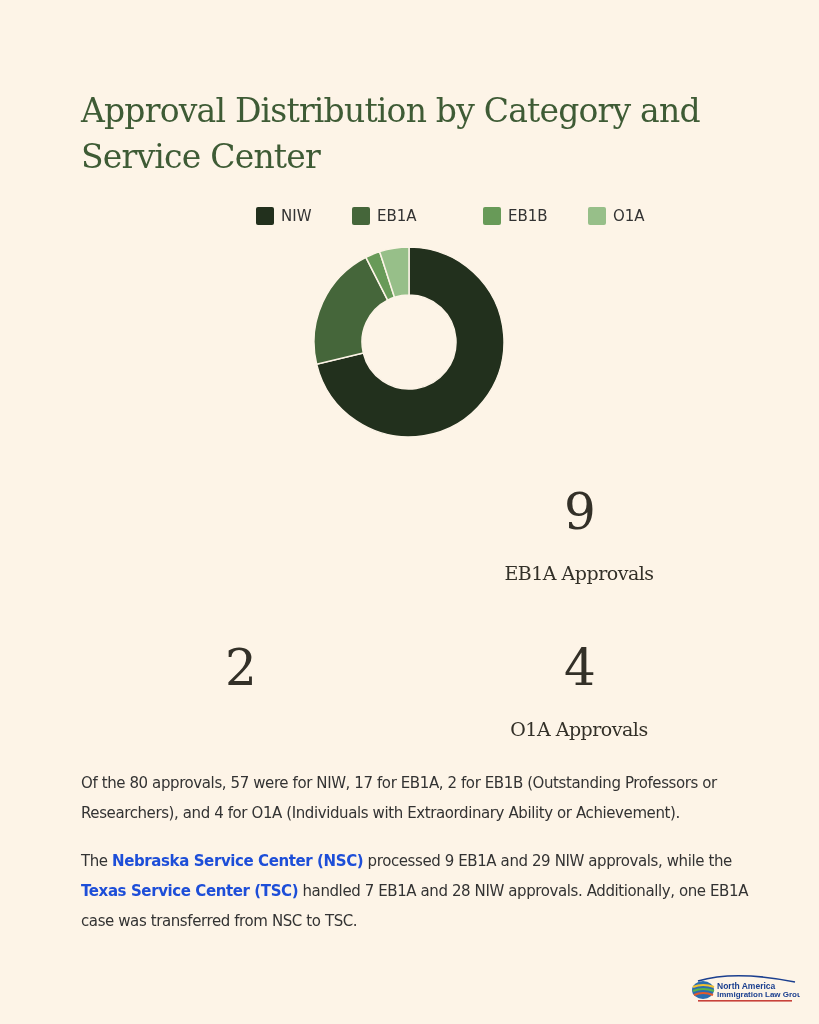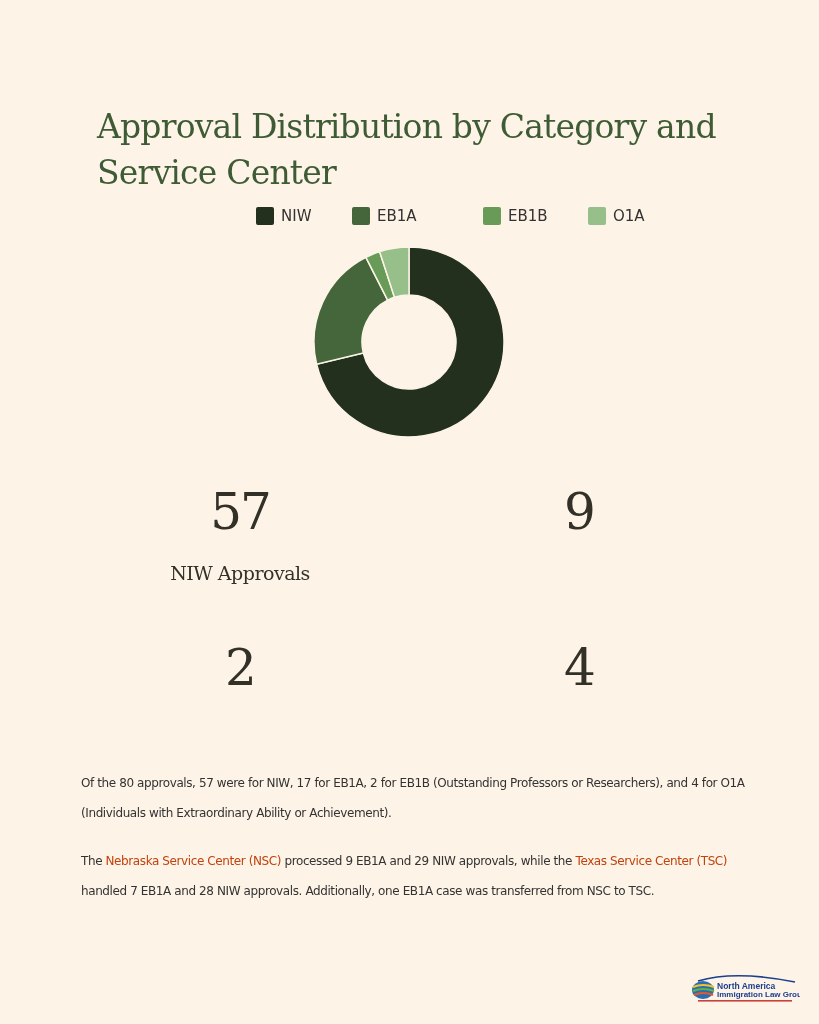--- a/index.html
+++ b/index.html
@@ -14,7 +14,7 @@
     position: absolute;
     left: 81px; top: 88px;
     width: 680px;
-    margin: 16px;
+    margin: 0;
     font-family: "DejaVu Serif", serif;
     font-weight: normal;
     font-size: 33px;

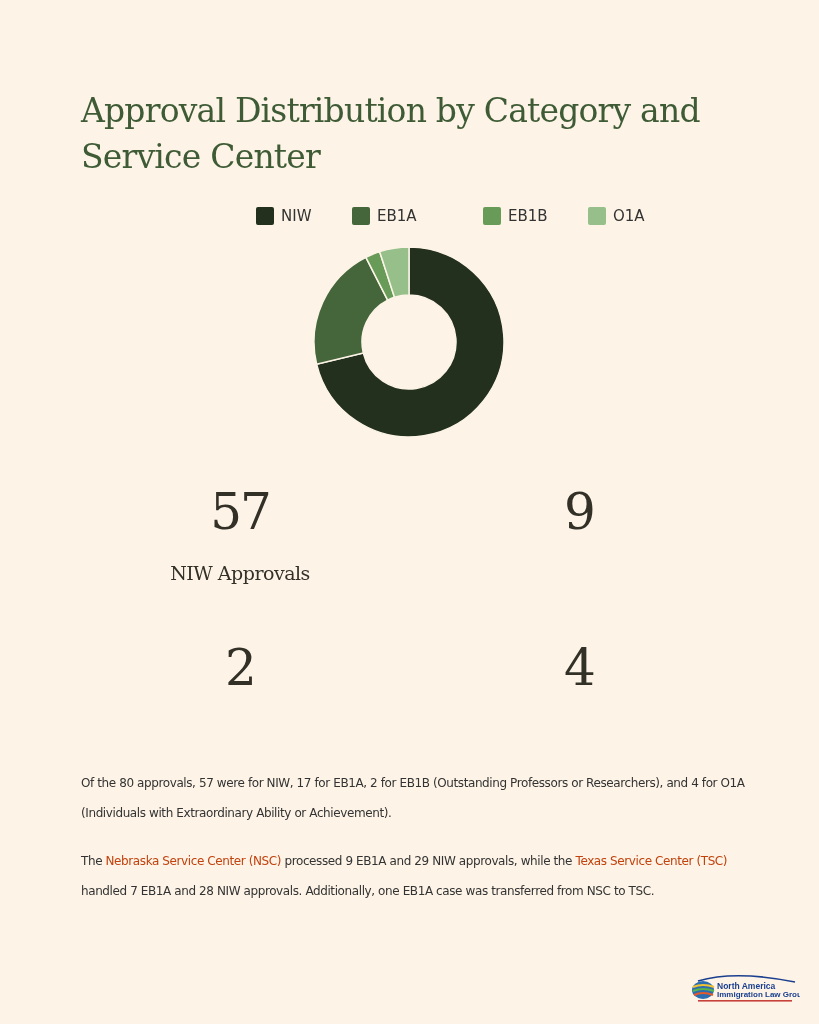--- a/index.html
+++ b/index.html
@@ -120,10 +120,6 @@
   </svg>
 
 <div class="stats">
-  <div class="stat" style="left:110px; top:482px;">
-    <div class="stat-value">57</div>
-    <div class="stat-label">NIW Approvals</div>
-  </div>
   <div class="stat" style="left:449px; top:482px;">
     <div class="stat-value">9</div>
   </div>

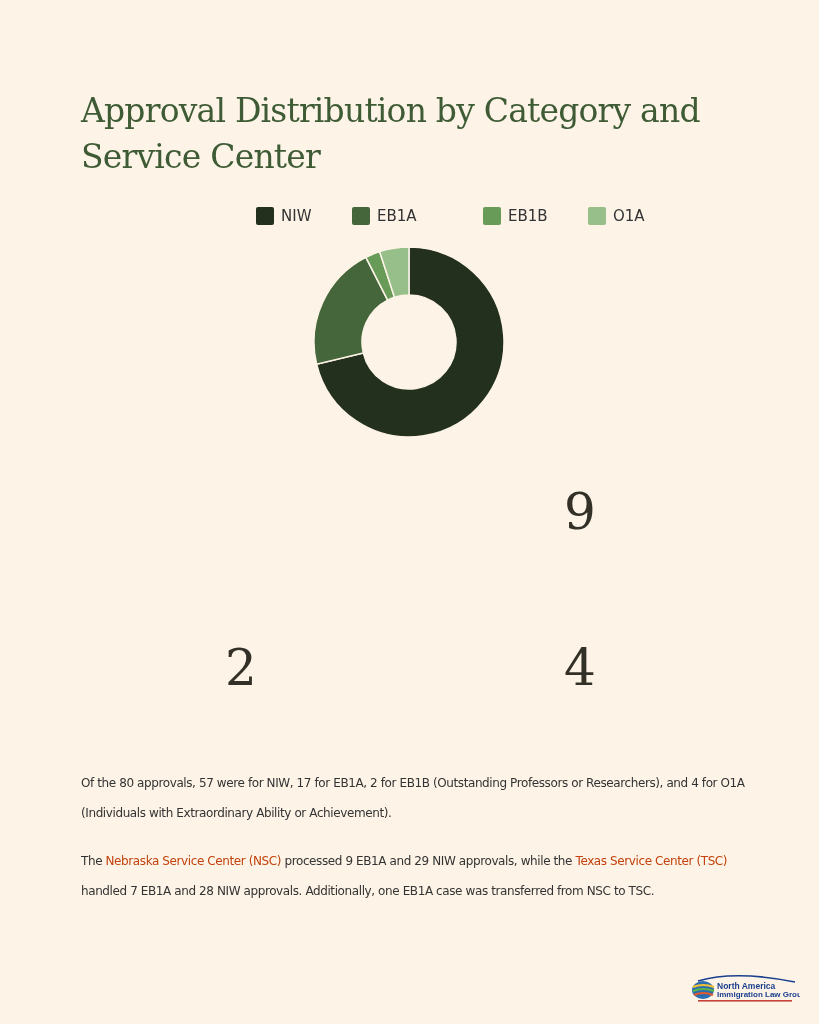--- a/index.html
+++ b/index.html
@@ -122,6 +122,7 @@
 <div class="stats">
   <div class="stat" style="left:449px; top:482px;">
     <div class="stat-value">9</div>
+    <div class="stat-label">EB1A Approvals</div>
   </div>
   <div class="stat" style="left:110px; top:638px;">
     <div class="stat-value">2</div>

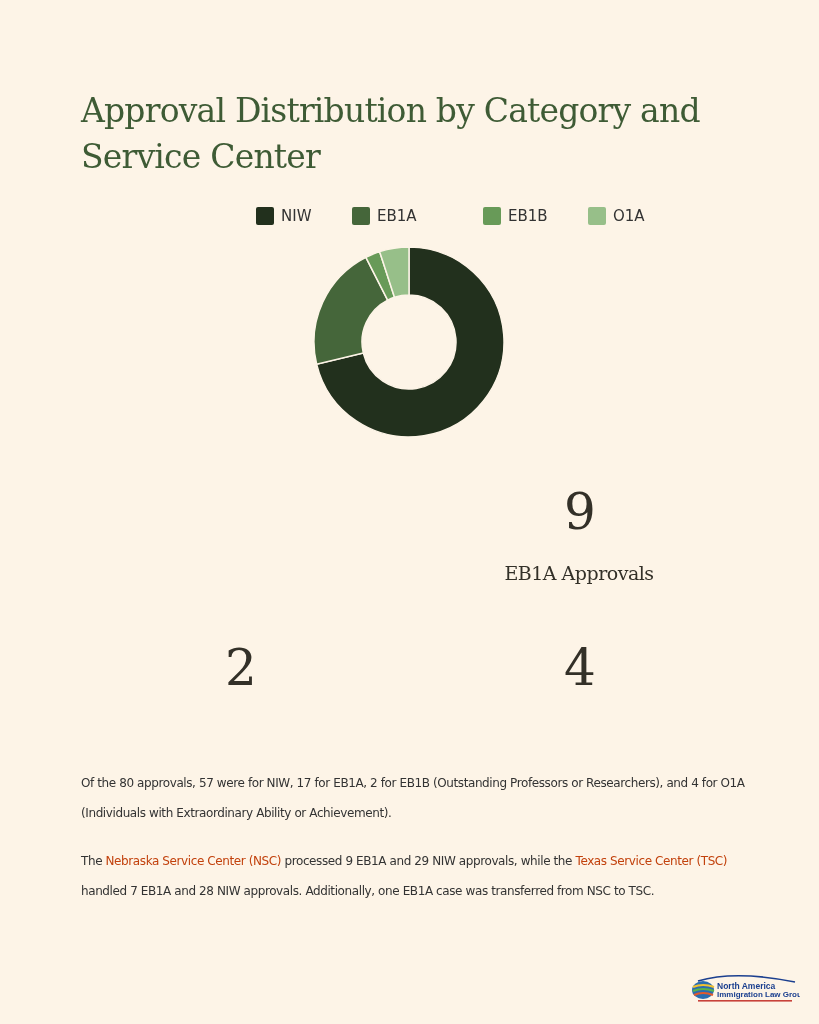--- a/index.html
+++ b/index.html
@@ -129,6 +129,7 @@
   </div>
   <div class="stat" style="left:449px; top:638px;">
     <div class="stat-value">4</div>
+    <div class="stat-label">O1A Approvals</div>
   </div>
 </div>
 

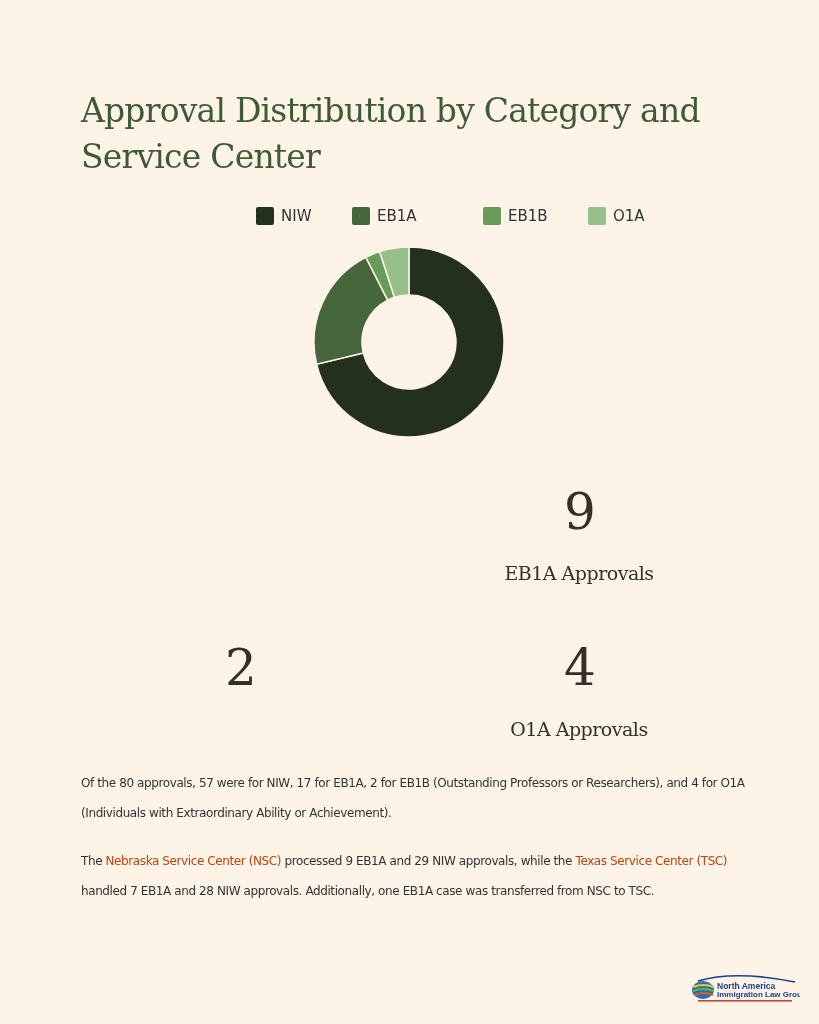--- a/index.html
+++ b/index.html
@@ -73,7 +73,7 @@
     width: 680px;
     margin: 0;
     font-family: "DejaVu Sans", sans-serif;
-    font-size: 12px;
+    font-size: 15px;
     line-height: 30px;
     color: #333;
     letter-spacing: -0.4px;

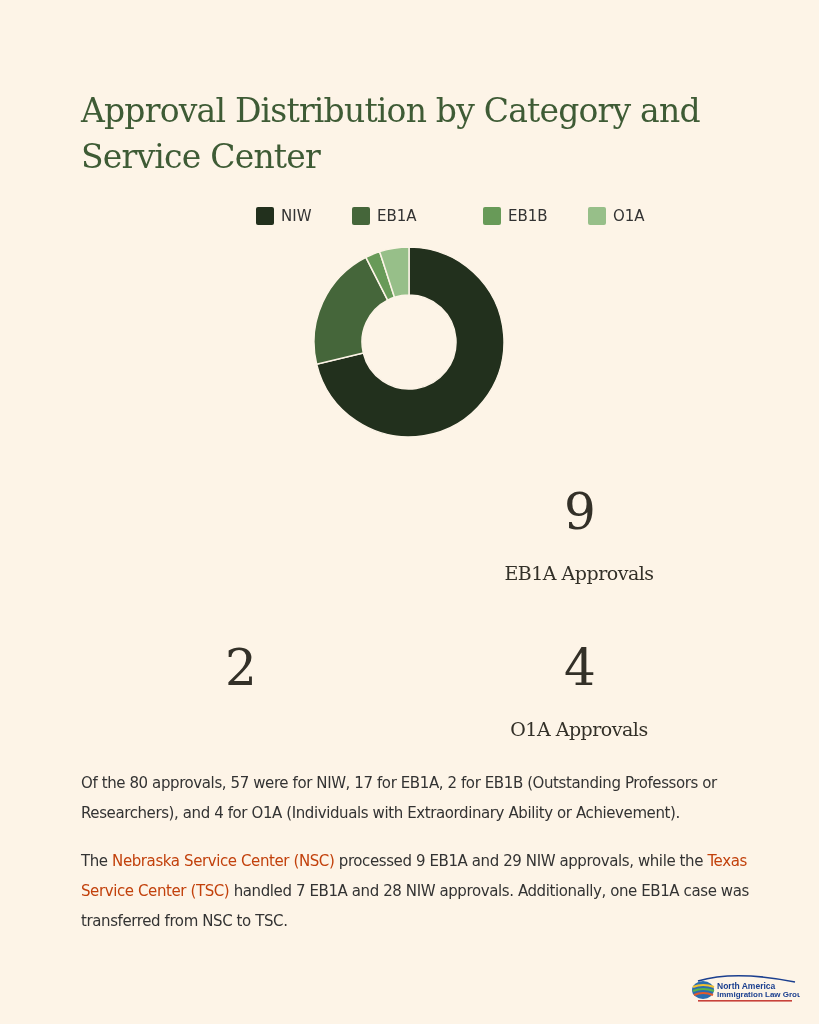--- a/index.html
+++ b/index.html
@@ -79,8 +79,8 @@
     letter-spacing: -0.4px;
   }
   .para b {
-    color: #c2410c;
-    font-weight: normal;
+    color: #1d4ed8;
+    font-weight: bold;
   }
   .logo {
     position: absolute;

